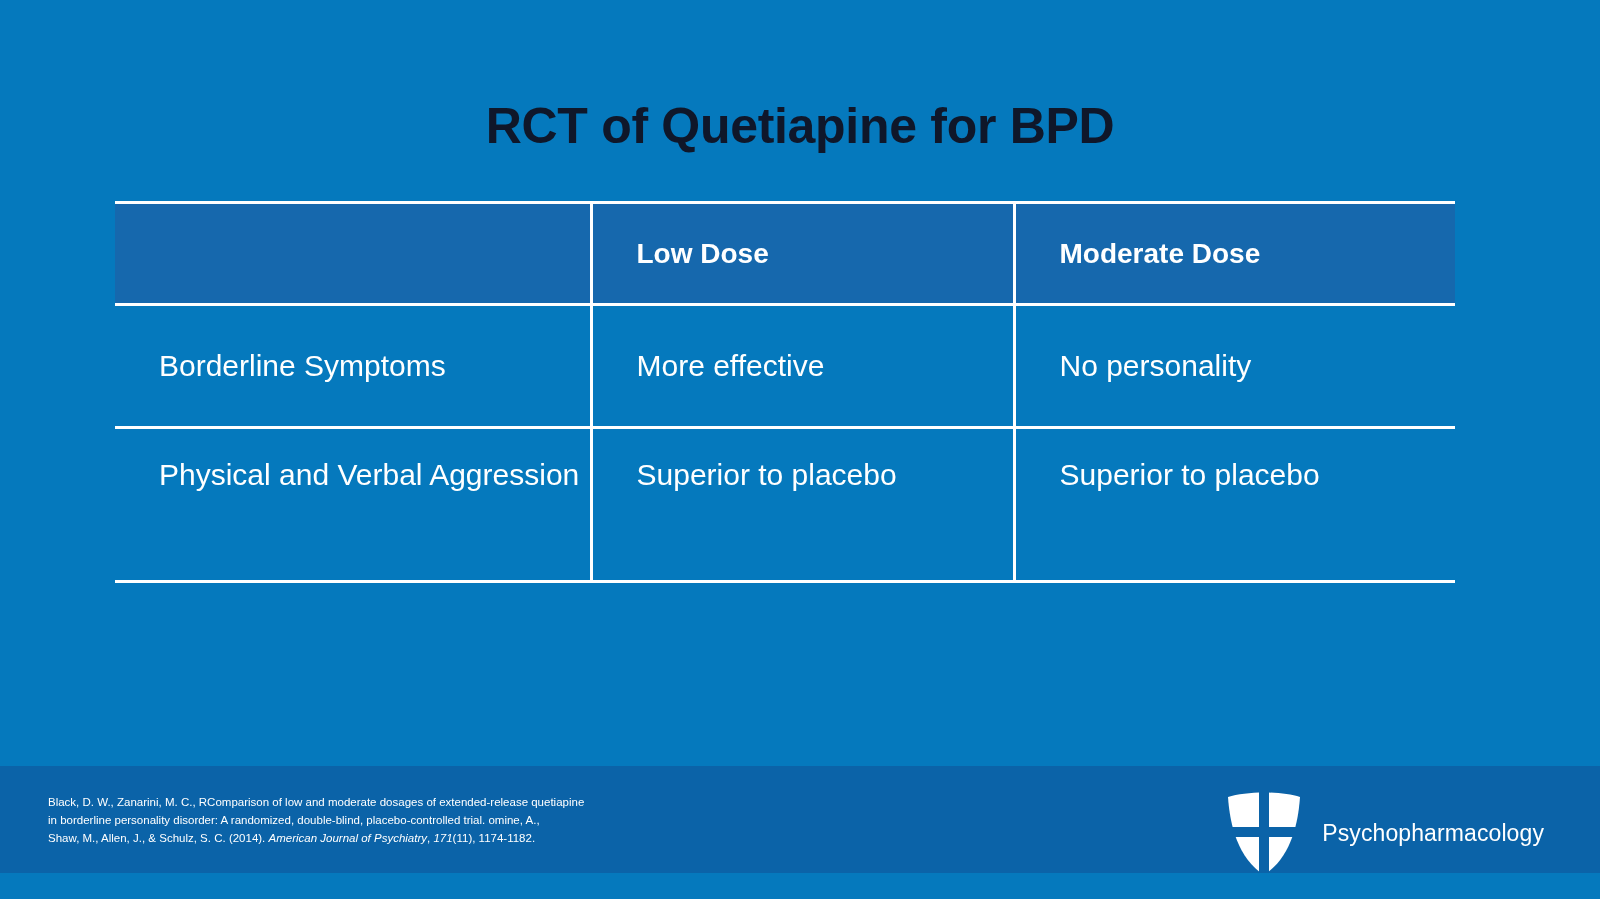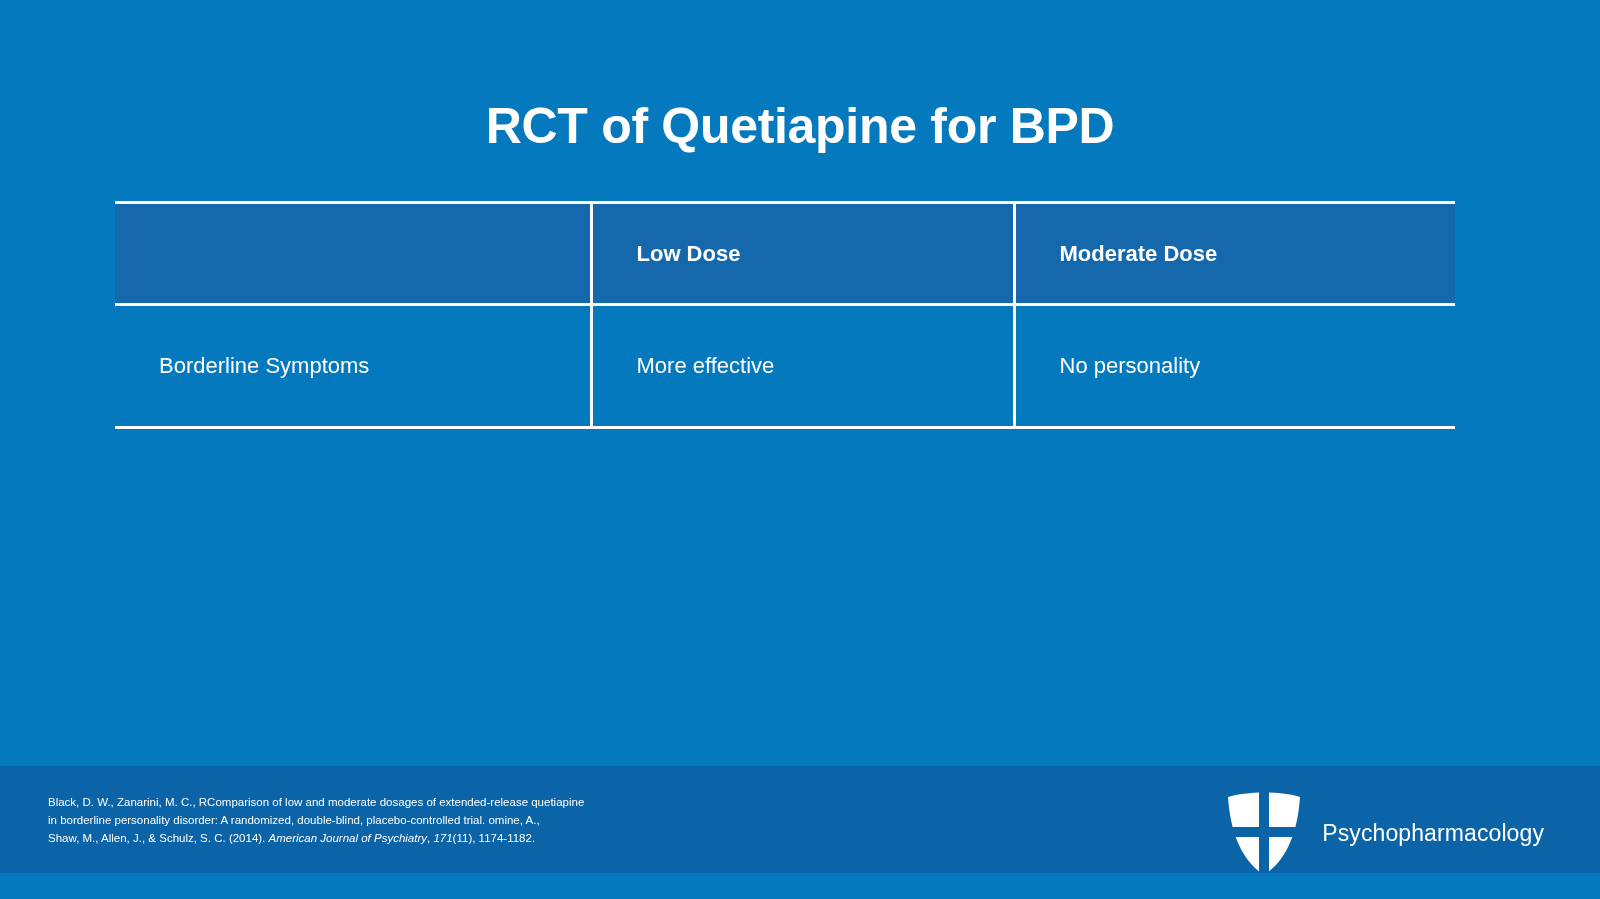--- a/index.html
+++ b/index.html
@@ -30,7 +30,7 @@
     top: 64px;
     width: 1600px;
     text-align: center;
-    color: #ffffff;
+    color: #0f172a;
     font-size: 50px;
     font-weight: bold;
     letter-spacing: -0.3px;

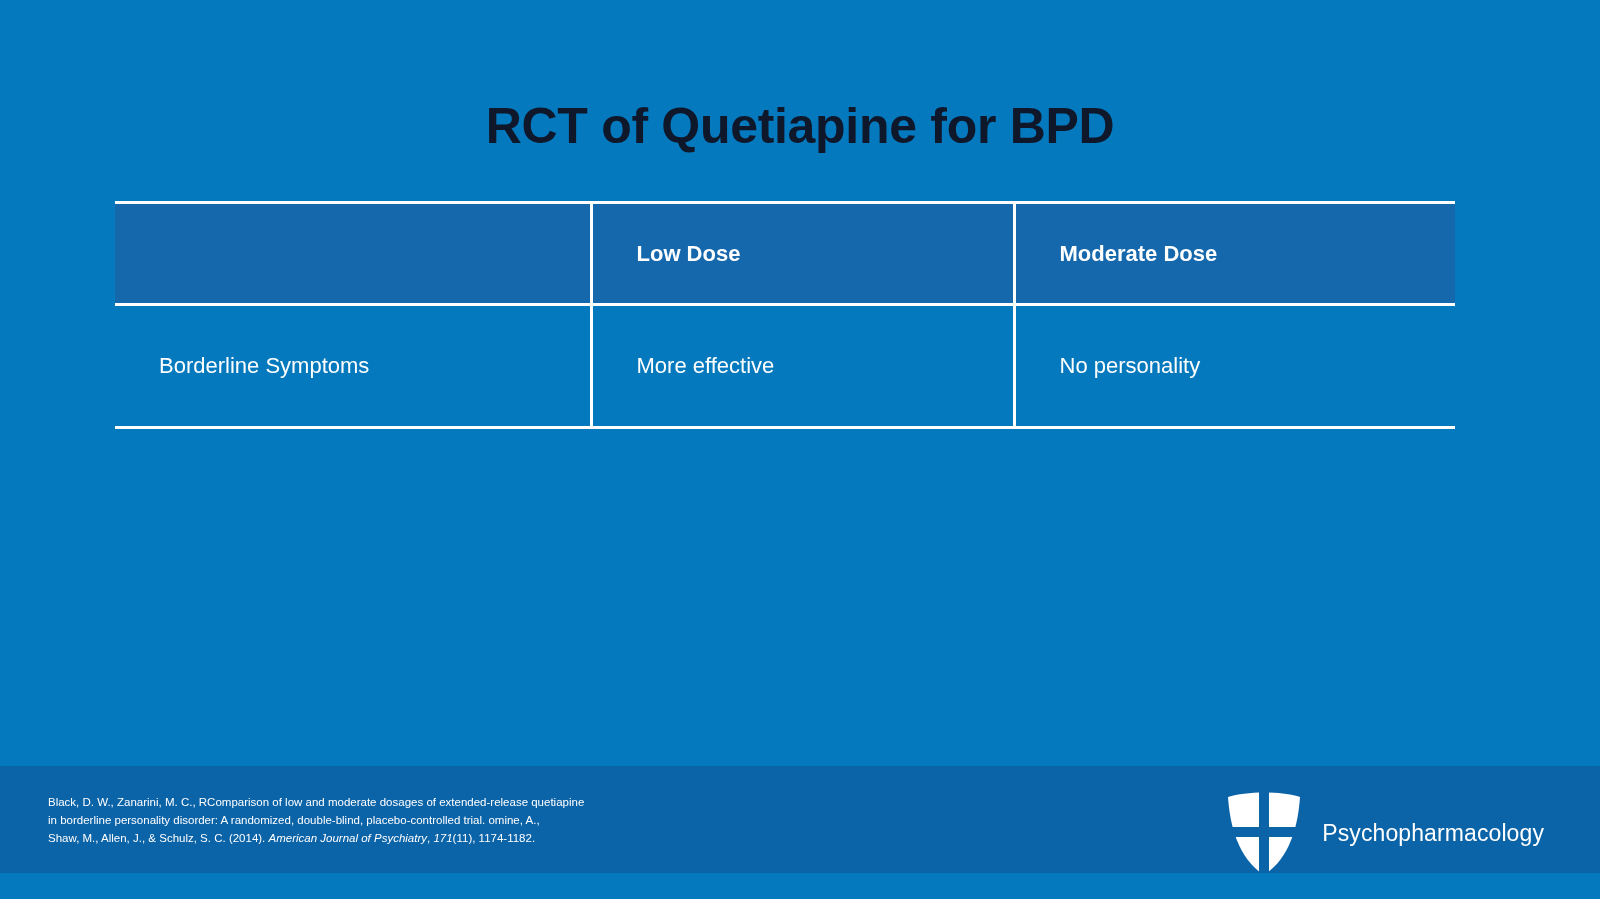--- a/index.html
+++ b/index.html
@@ -69,7 +69,7 @@
   }
   table.data-table thead th {
     height: 102px;
-    font-size: 22px;
+    font-size: 28px;
     font-weight: bold;
     border-top: 3px solid #ffffff;
     border-bottom: 3px solid #ffffff;

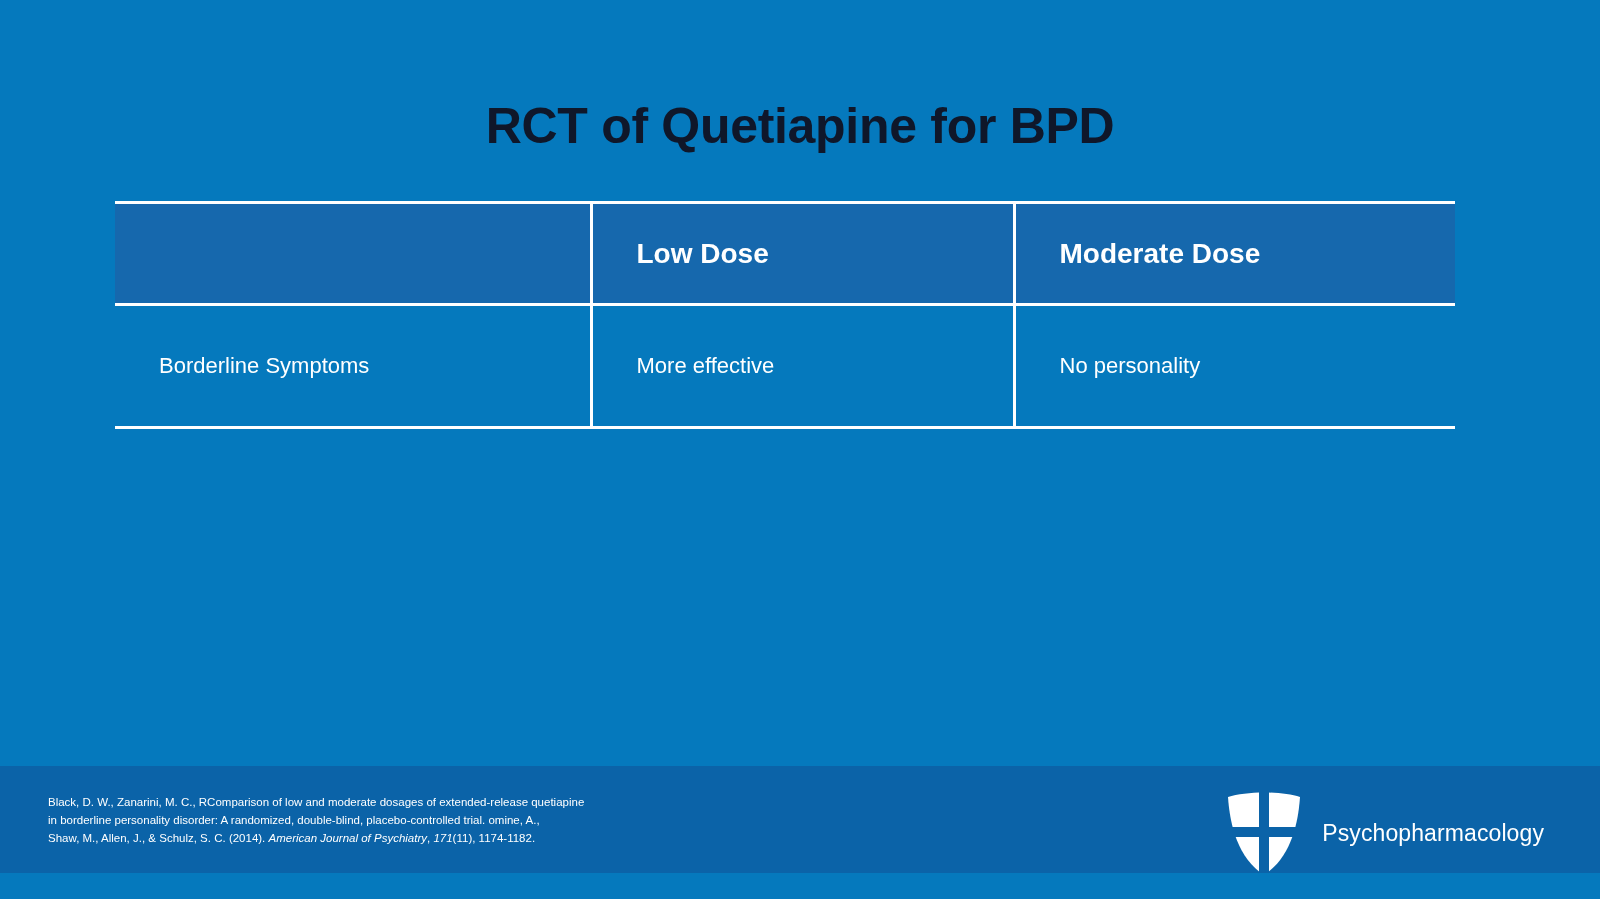--- a/index.html
+++ b/index.html
@@ -83,7 +83,7 @@
 
   
   table.data-table tbody td {
-    font-size: 22px;
+    font-size: 30px;
     font-weight: normal;
     border-bottom: 3px solid #ffffff;
   }

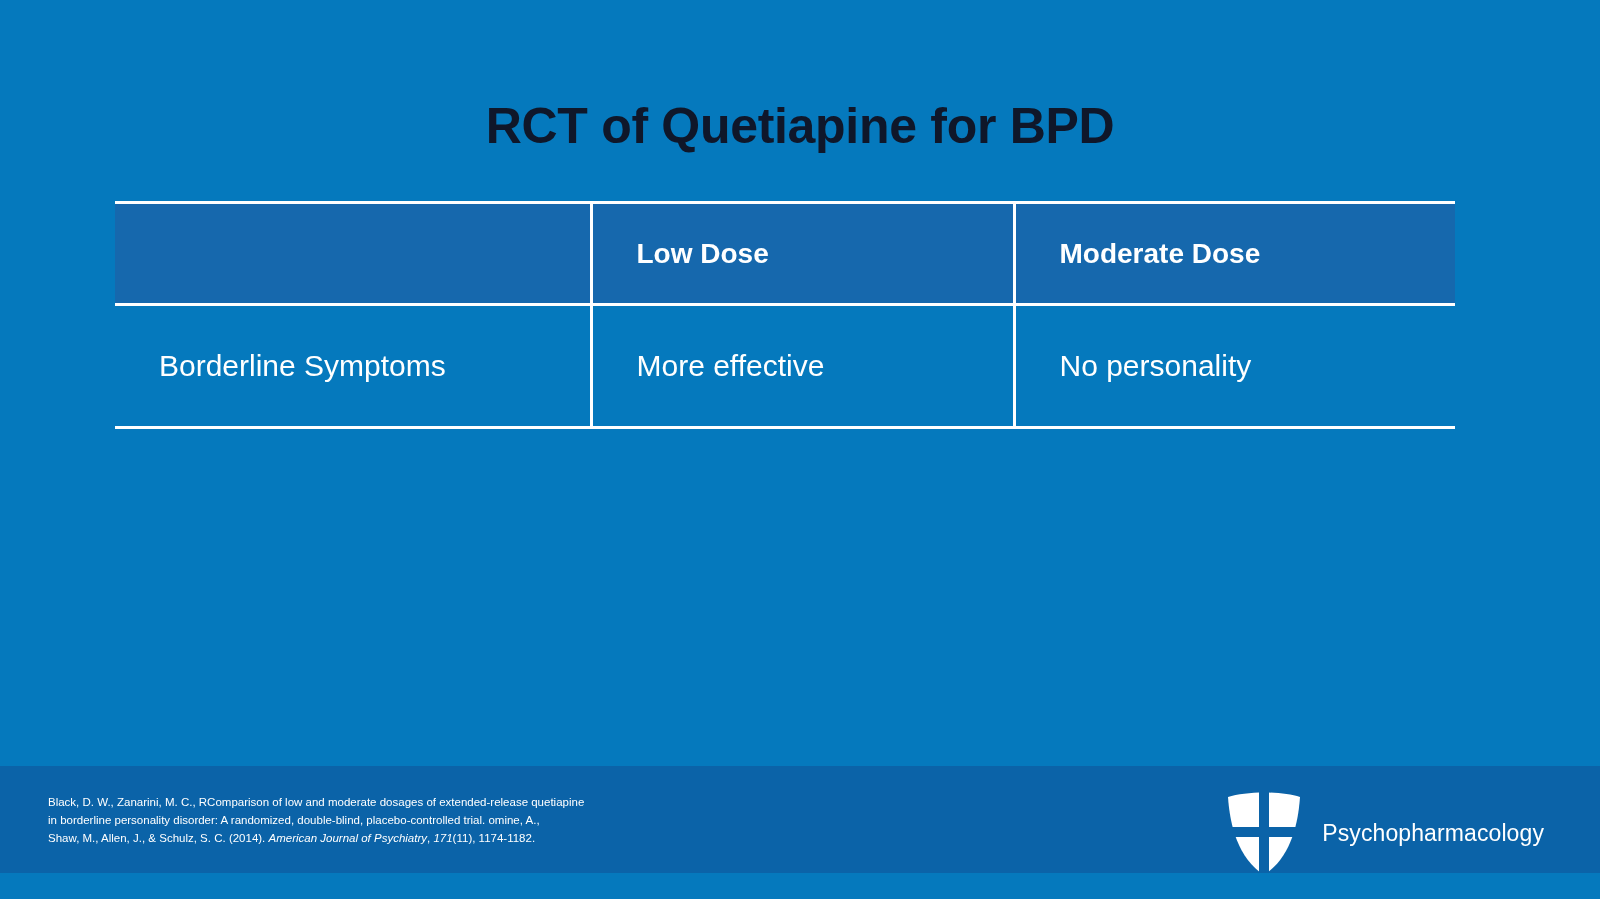--- a/index.html
+++ b/index.html
@@ -186,6 +186,17 @@
             <span class="cell-text">No personality</span>
           </td>
         </tr>
+        <tr class="row-2">
+          <td class="col-first">
+            <span class="cell-text">Physical and Verbal Aggression</span>
+          </td>
+          <td class="col-mid">
+            <span class="cell-text">Superior to placebo</span>
+          </td>
+          <td class="col-last">
+            <span class="cell-text">Superior to placebo</span>
+          </td>
+        </tr>
       </tbody>
     </table>
   </div>

